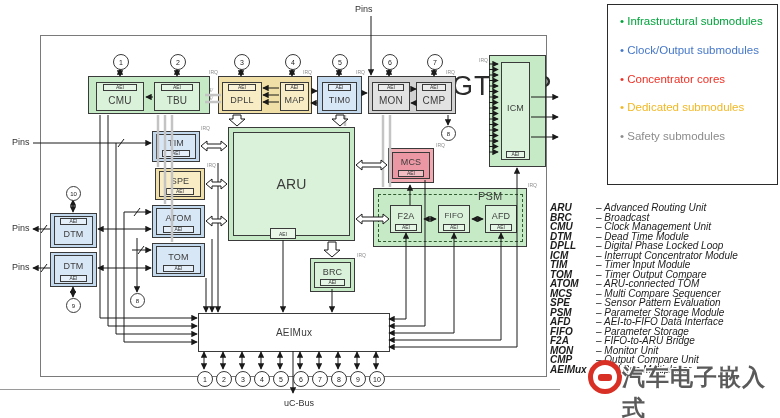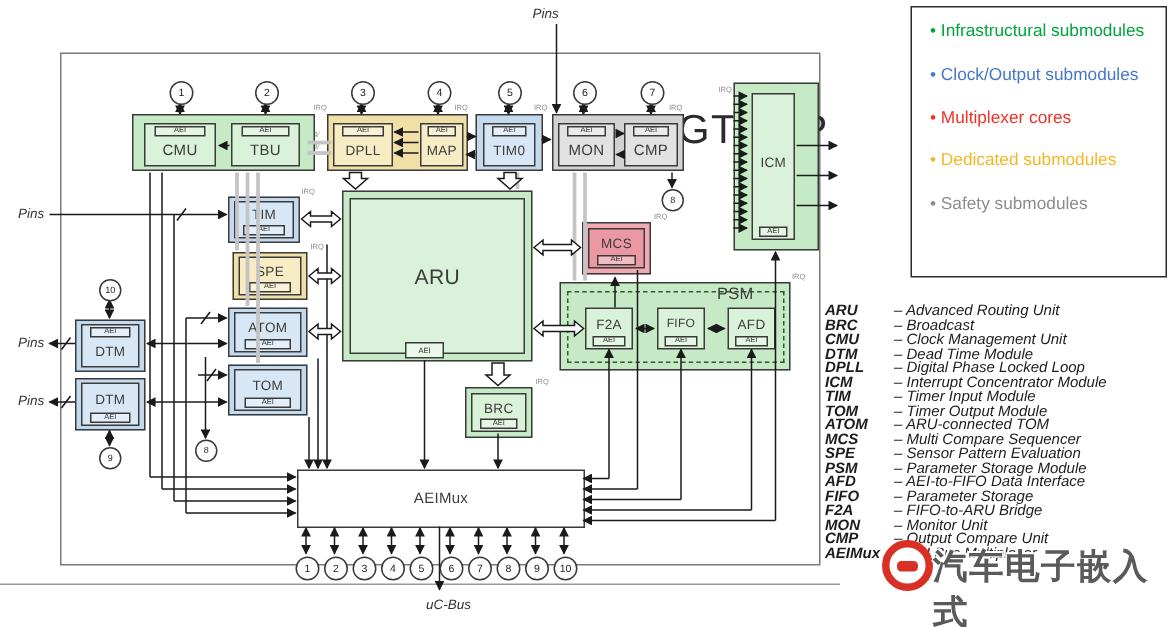--- a/index.html
+++ b/index.html
@@ -36,7 +36,7 @@
   .dashedbox{position:absolute;border:1px dashed #2e5c2e;}
   
   .title{position:absolute;font-size:27px;color:#2b2b2b;letter-spacing:1px;}
-  .pins{position:absolute;font-style:italic;font-size:9px;color:#333;text-align:center;}
+  .pins{position:absolute;font-size:9px;color:#333;text-align:center;}
   .tinytxt{position:absolute;font-size:5px;color:#999;font-style:italic;line-height:5px;}
   .irq{position:absolute;font-size:5px;color:#8d8d8d;line-height:5px;}
   

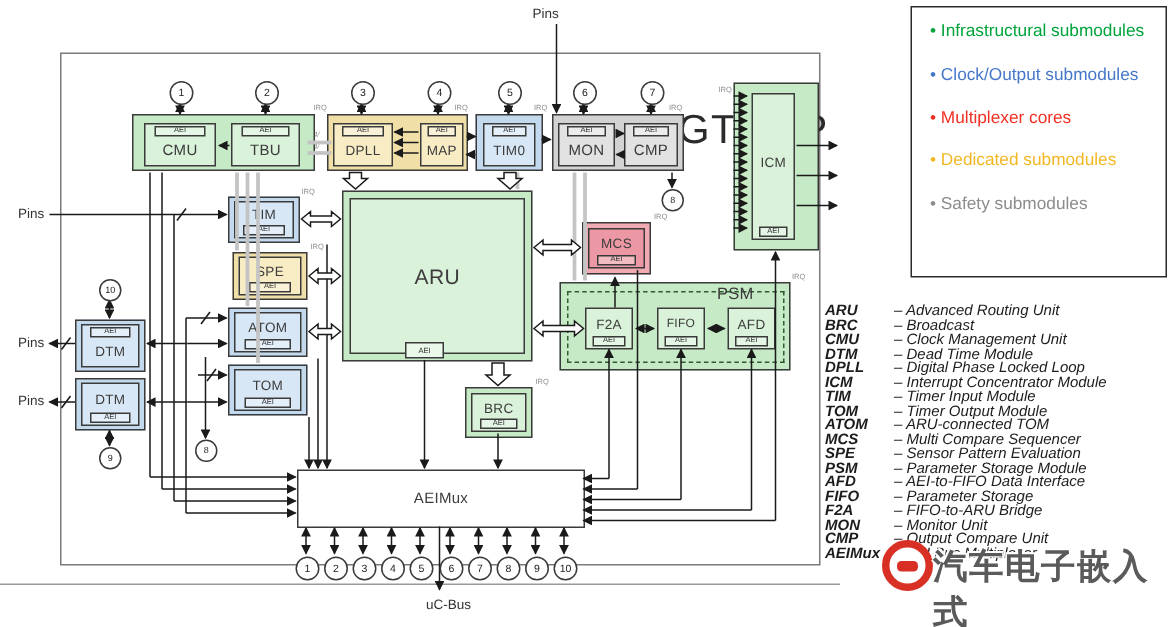--- a/index.html
+++ b/index.html
@@ -357,7 +357,7 @@
     <div>
         <div class="lg-item" style="color: rgb(0, 164, 59);">Infrastructural submodules</div>
         <div class="lg-item" style="color: rgb(69, 119, 201);">Clock/Output submodules</div>
-        <div class="lg-item" style="color: rgb(240, 48, 36);">Multiplexer cores</div>
+        <div class="lg-item" style="color: rgb(240, 48, 36);">Concentrator cores</div>
         <div class="lg-item" style="color: rgb(242, 184, 36);">Dedicated submodules</div>
         <div class="lg-item" style="color: rgb(140, 140, 140);">Safety submodules</div>
       </div>

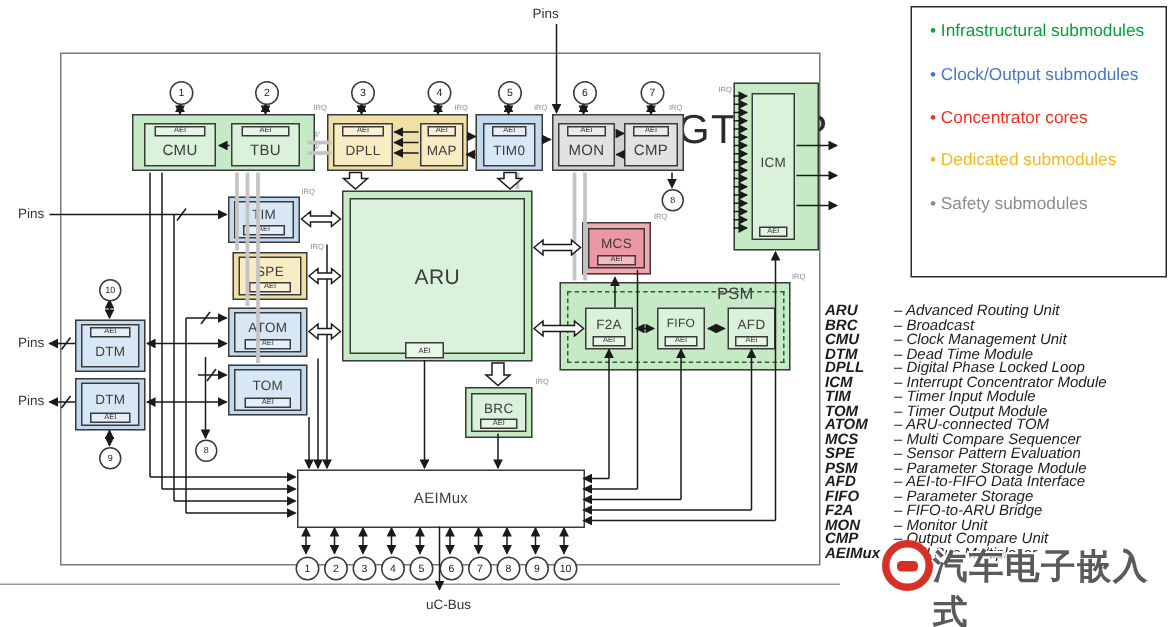--- a/index.html
+++ b/index.html
@@ -371,7 +371,7 @@
       <div class="abbr-row"><span class="t">DPLL</span><span class="d">– Digital Phase Locked Loop</span></div>
       <div class="abbr-row"><span class="t">ICM</span><span class="d">– Interrupt Concentrator Module</span></div>
       <div class="abbr-row"><span class="t">TIM</span><span class="d">– Timer Input Module</span></div>
-      <div class="abbr-row"><span class="t">TOM</span><span class="d">– Timer Output Module</span></div>
+      <div class="abbr-row"><span class="t">TOM</span><span class="d">– Timer Output Compare</span></div>
       <div class="abbr-row"><span class="t">ATOM</span><span class="d">– ARU-connected TOM</span></div>
       <div class="abbr-row"><span class="t">MCS</span><span class="d">– Multi Compare Sequencer</span></div>
       <div class="abbr-row"><span class="t">SPE</span><span class="d">– Sensor Pattern Evaluation</span></div>

